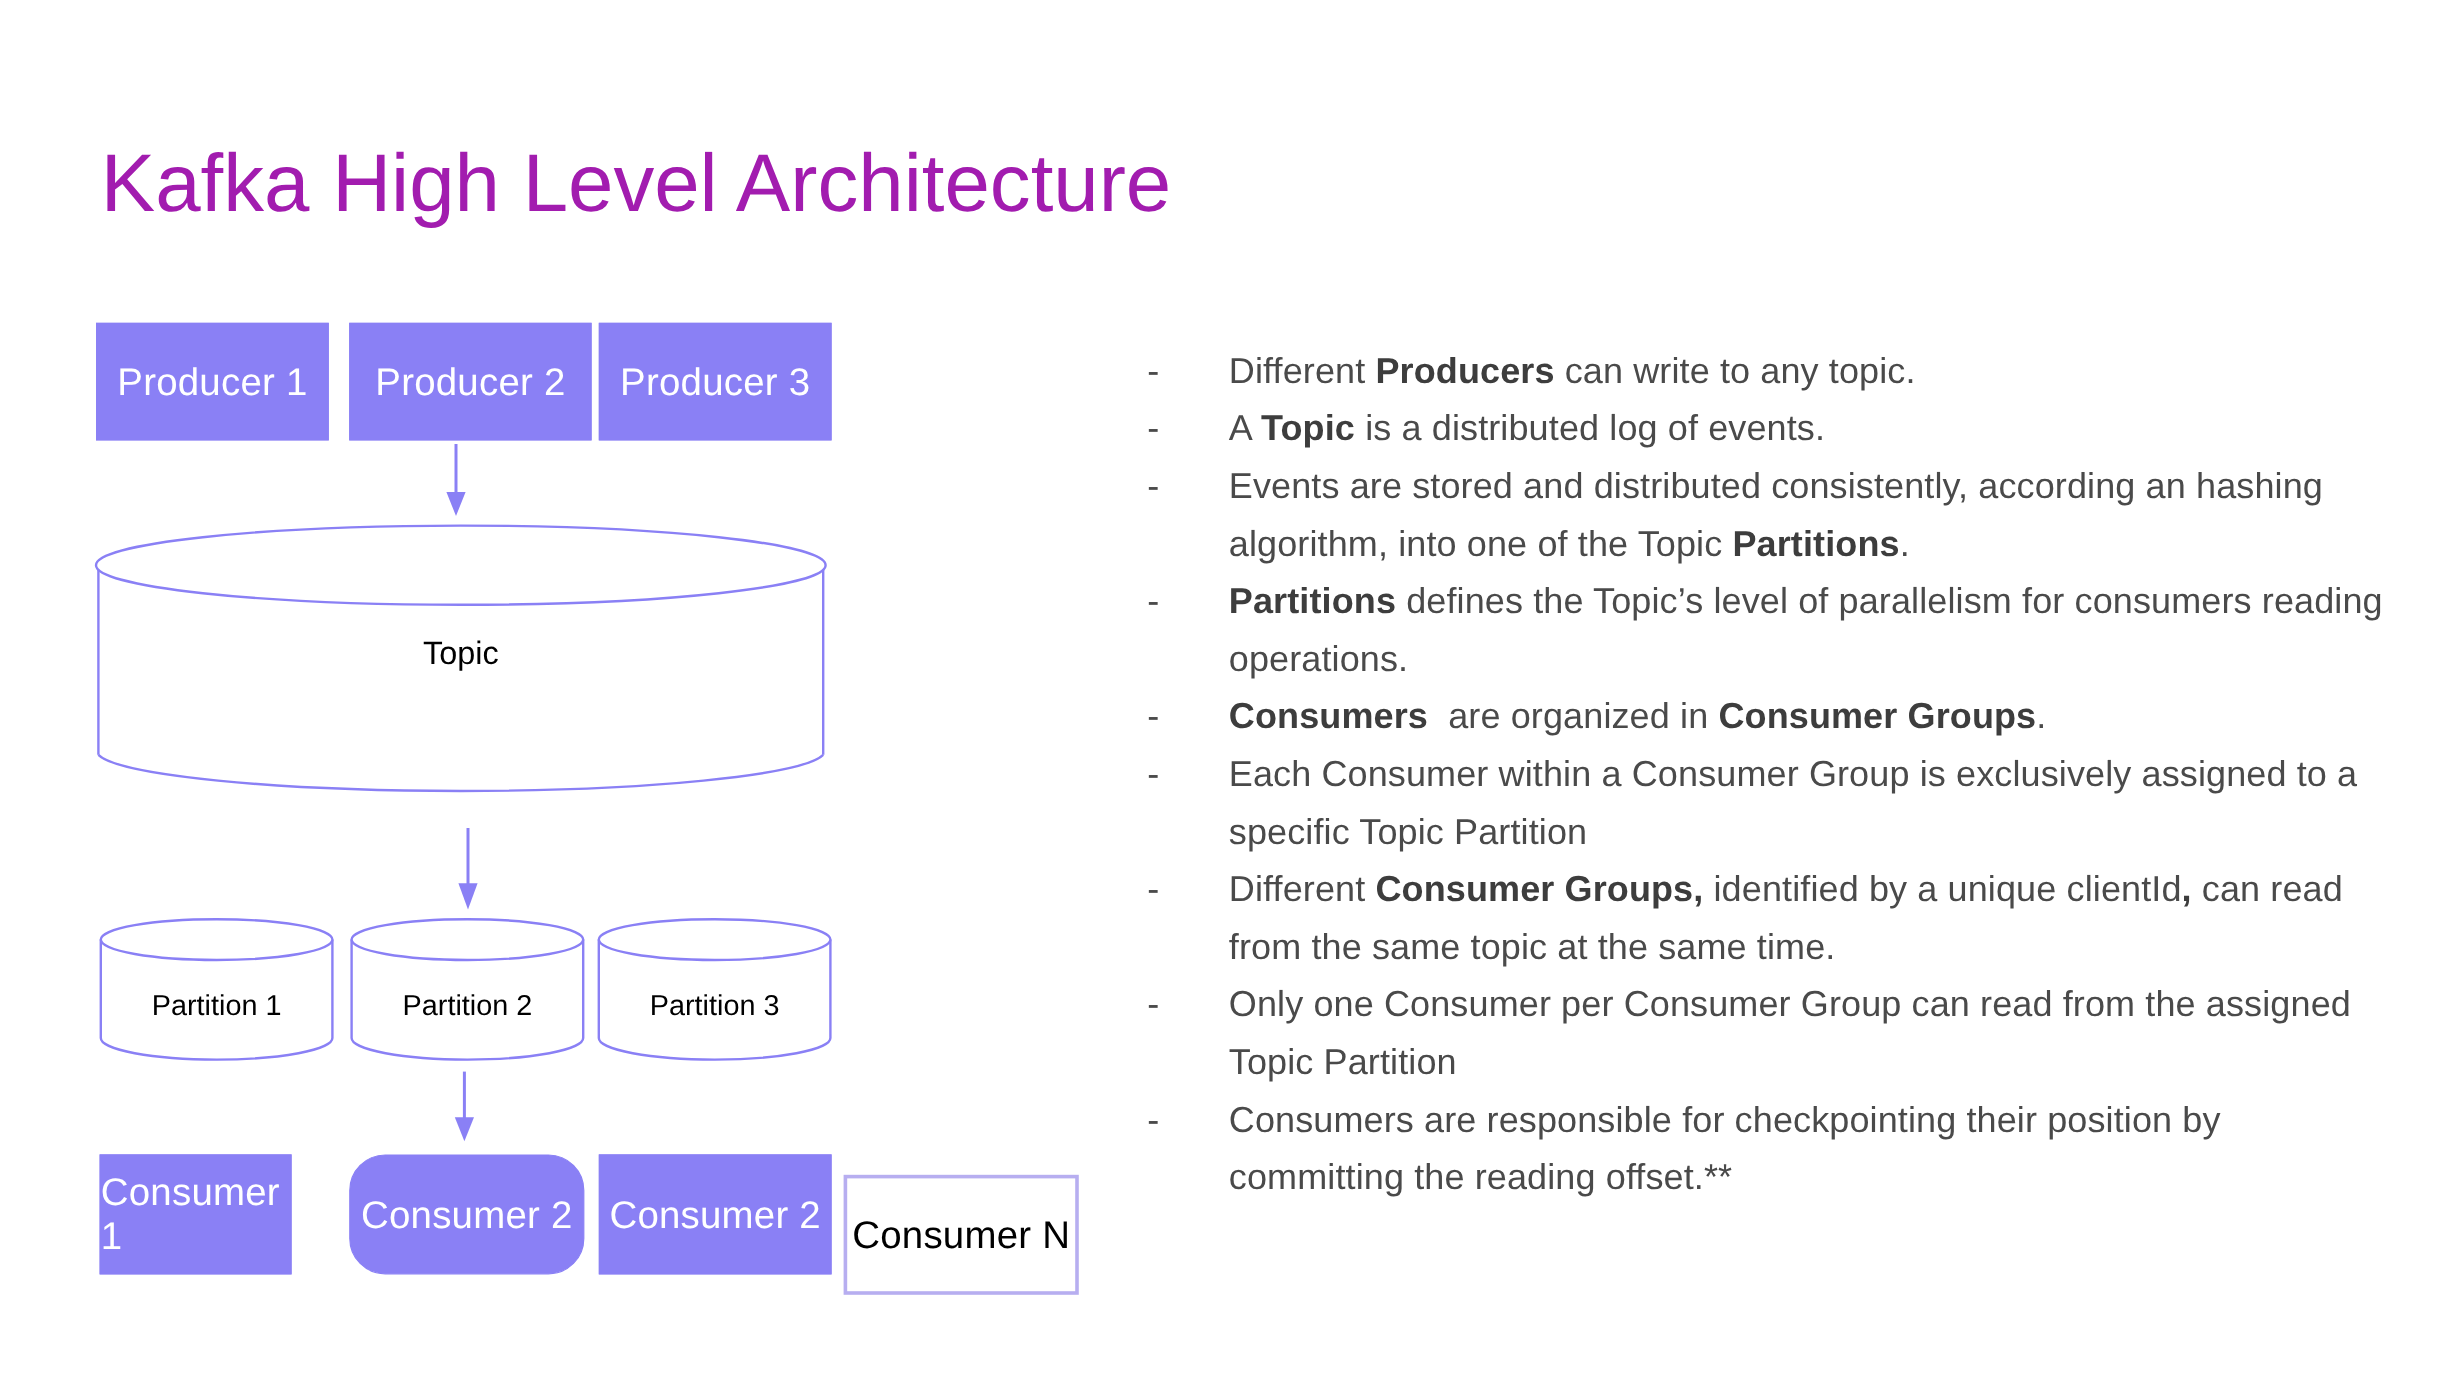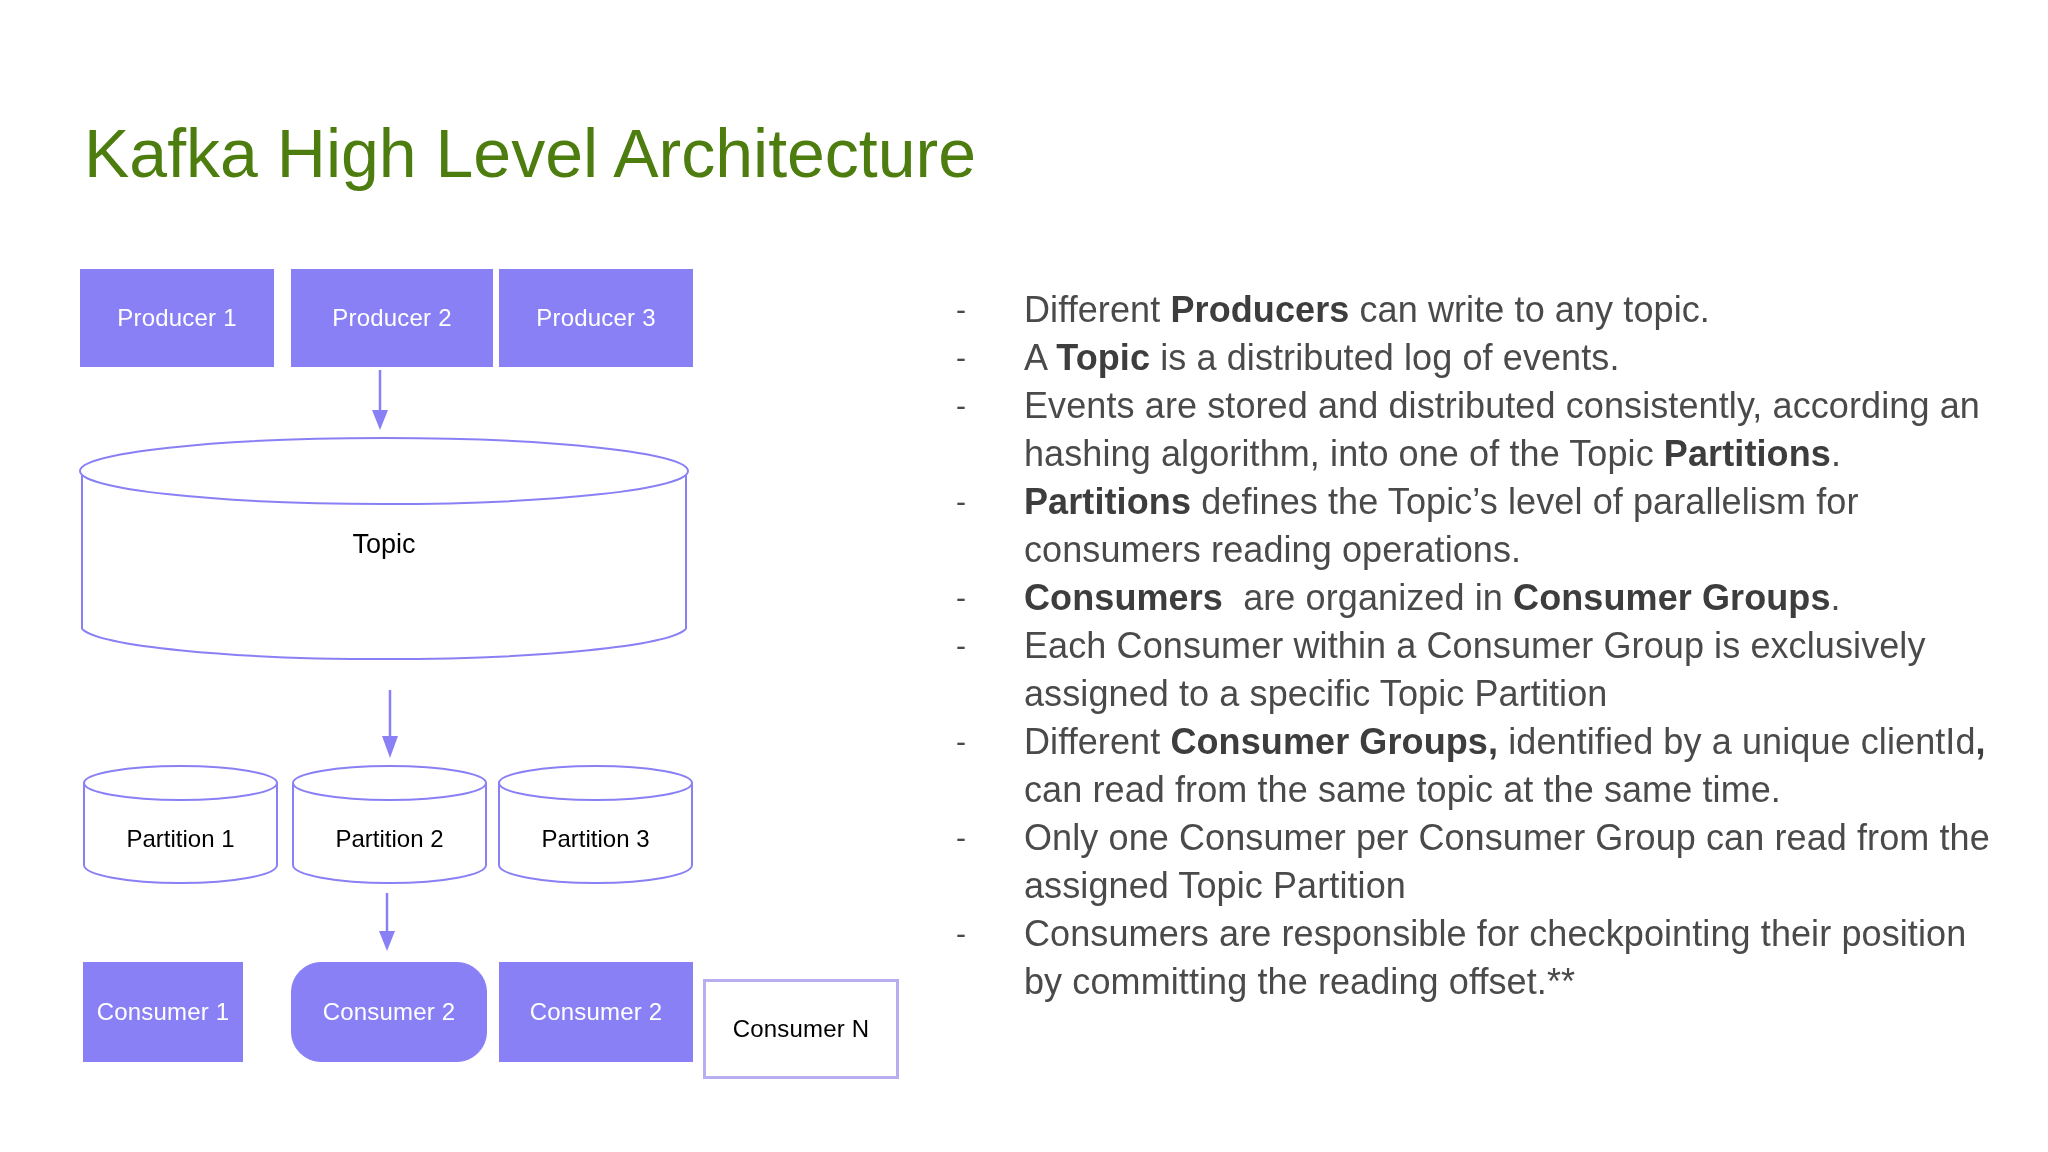--- a/index.html
+++ b/index.html
@@ -23,7 +23,7 @@
     top: 118px;
     font-size: 68px;
     line-height: 1.05;
-    color: #4d7c0f;
+    color: #a21caf;
     font-weight: 400;
     letter-spacing: 0px;
     white-space: nowrap;

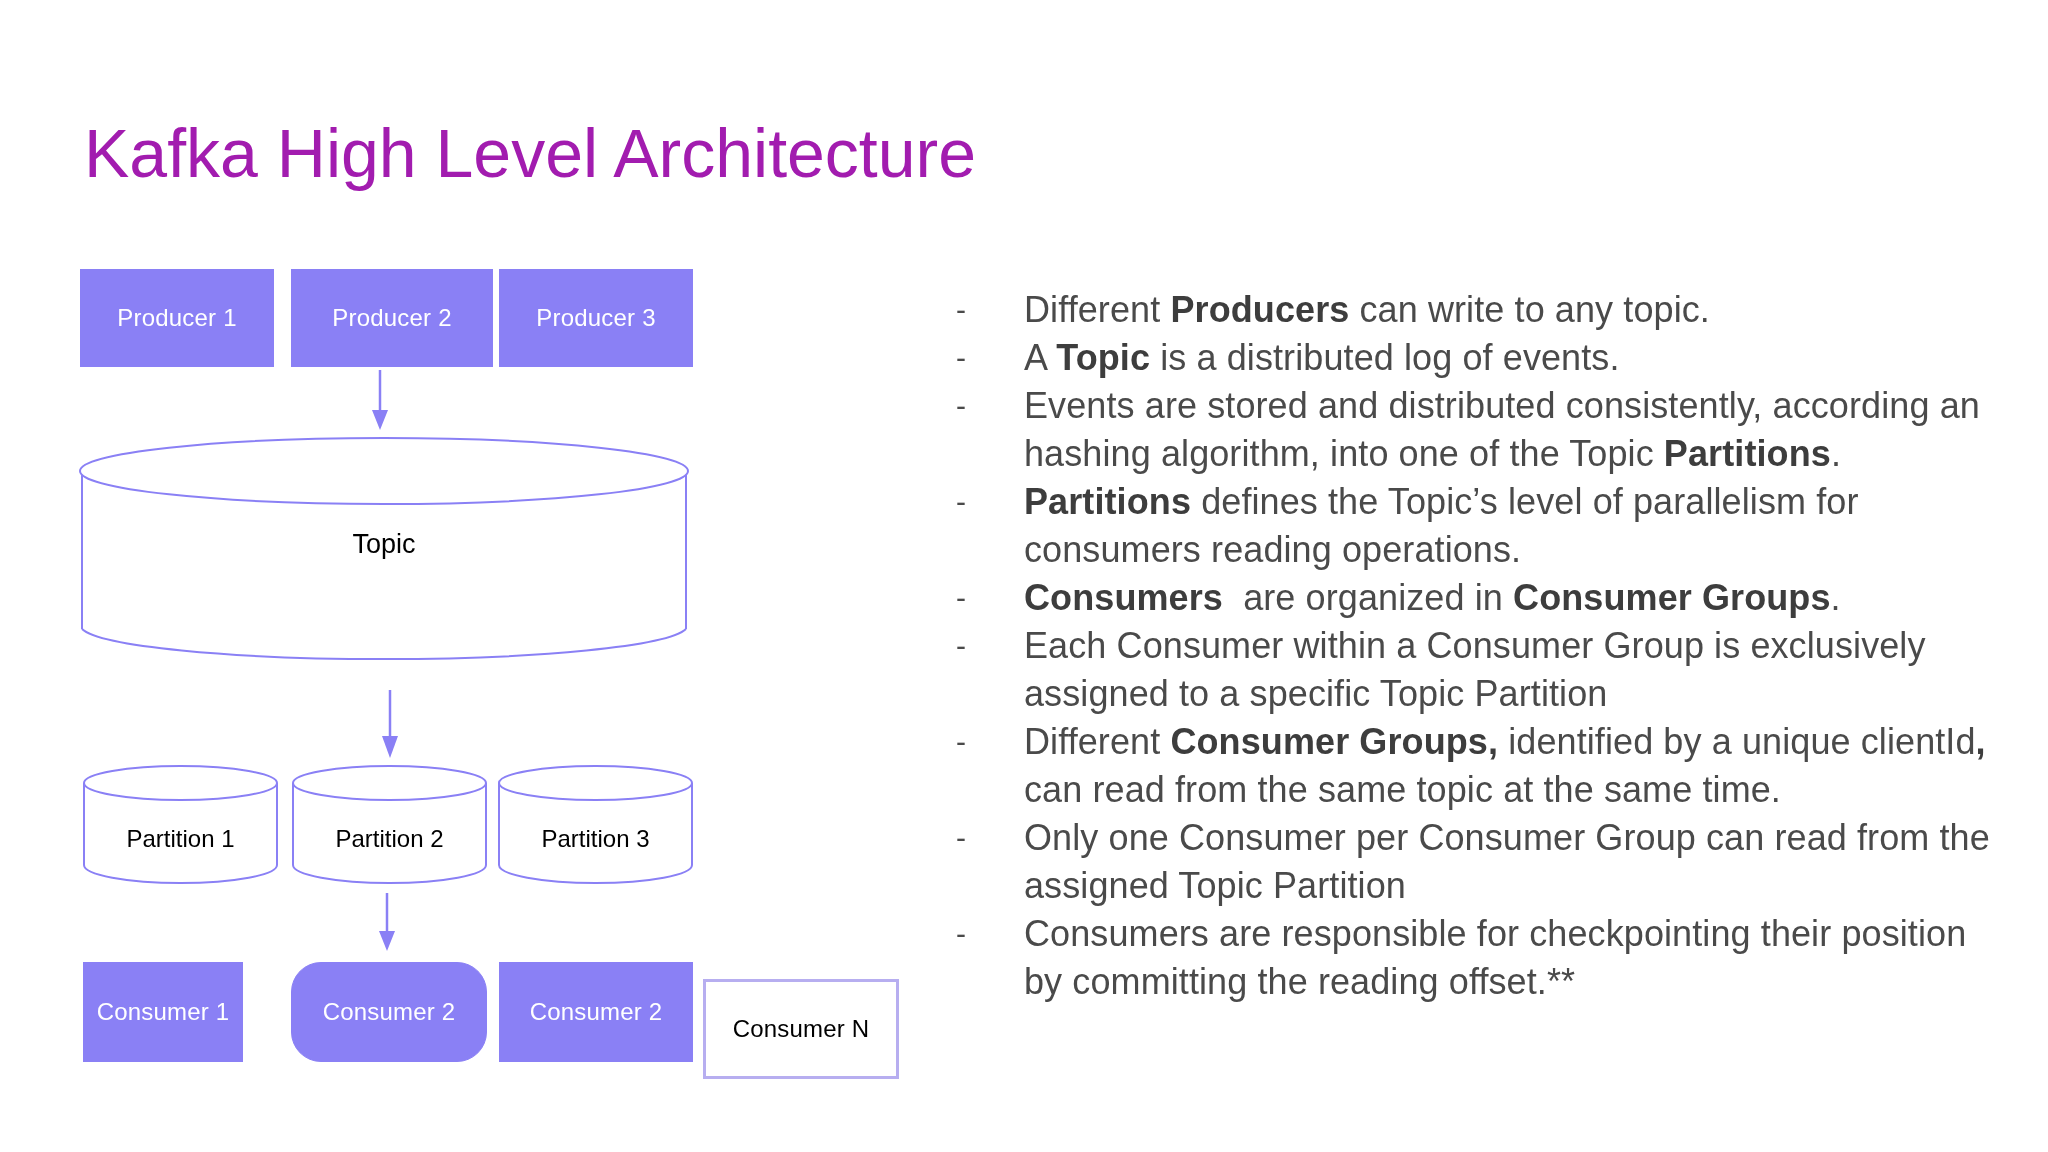--- a/index.html
+++ b/index.html
@@ -44,7 +44,7 @@
     display: flex;
     align-items: center;
     justify-content: center;
-    font-size: 24px;
+    font-size: 32px;
     letter-spacing: .2px;
   }
   .node-box.filled {

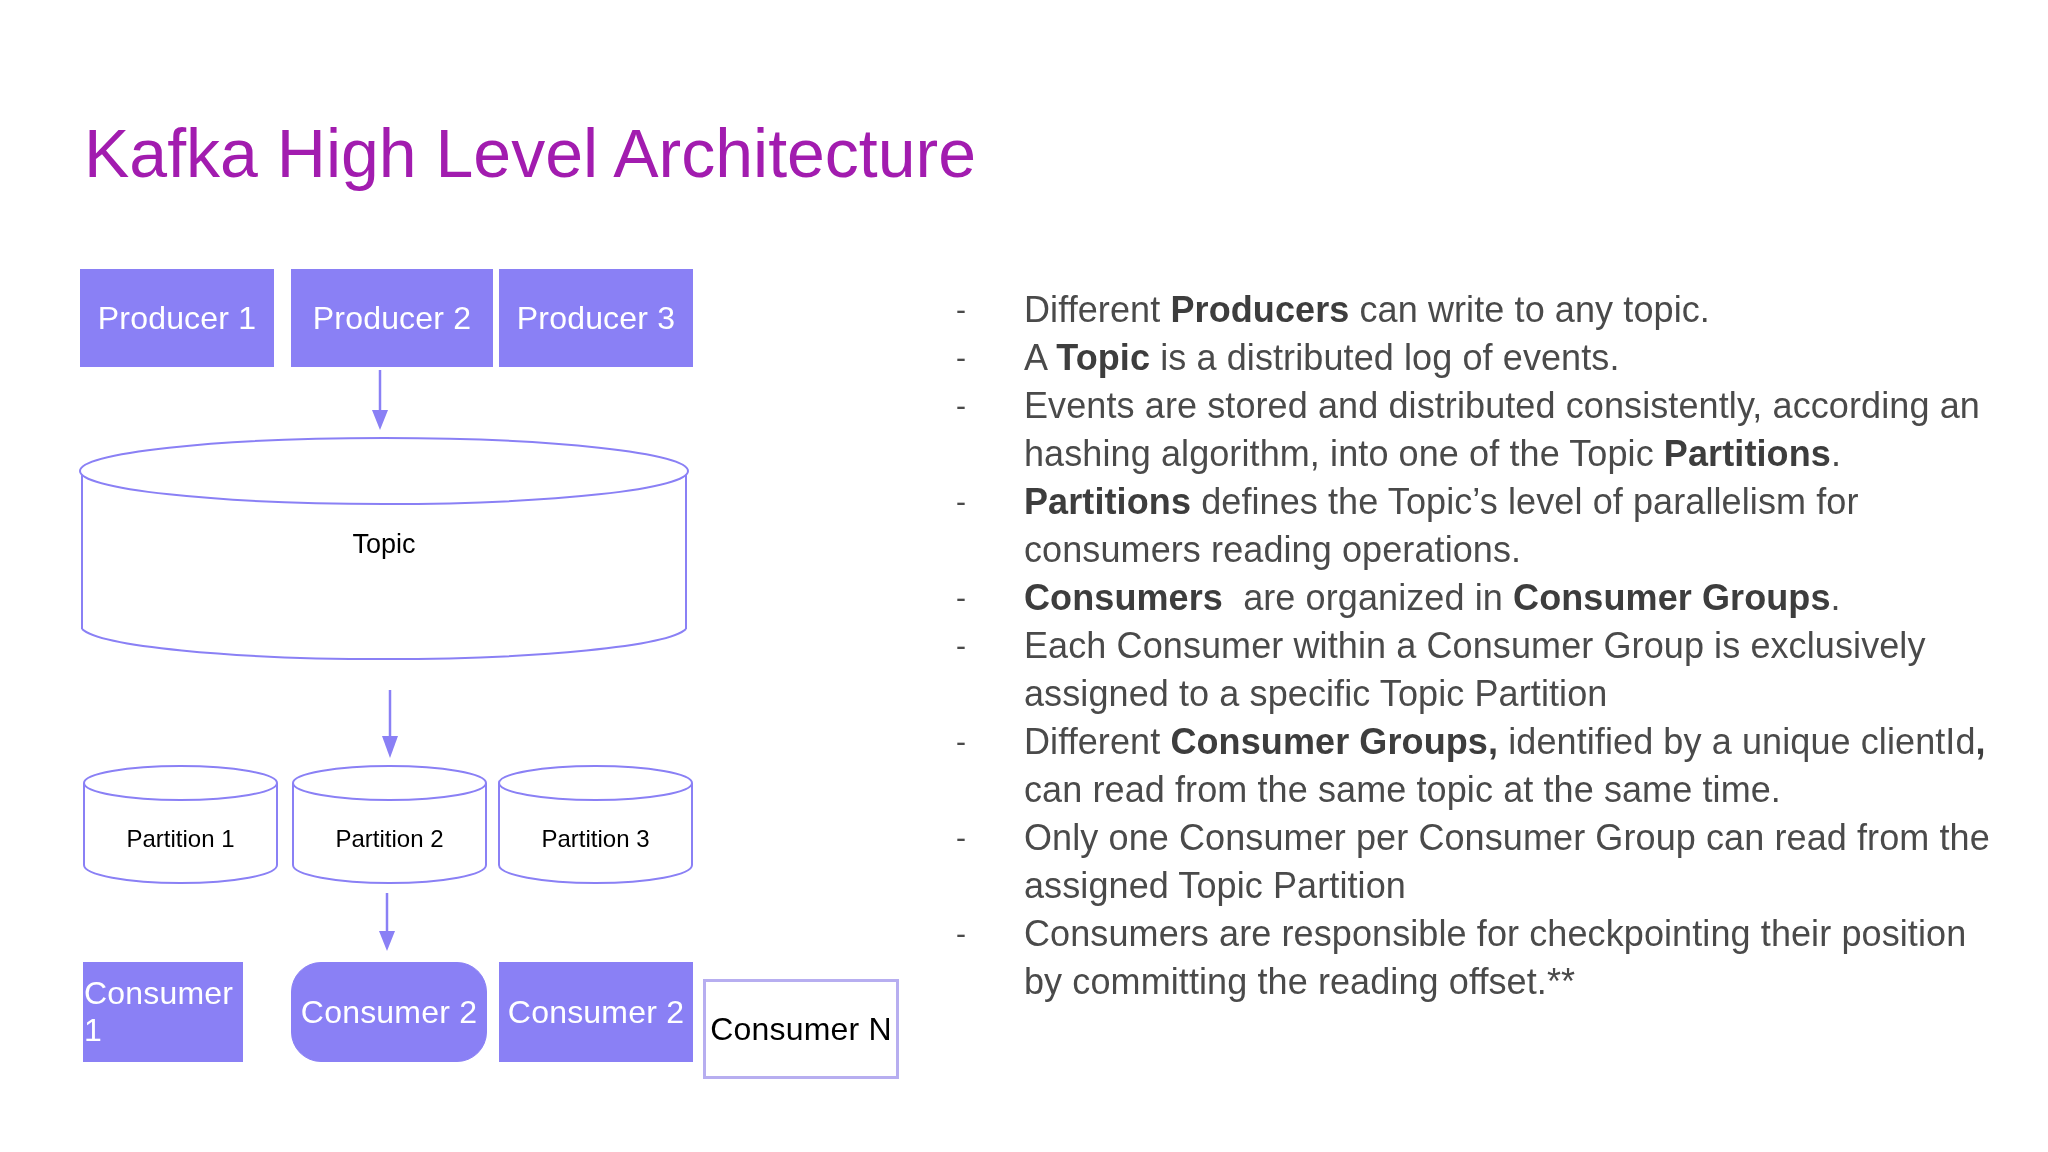--- a/index.html
+++ b/index.html
@@ -122,7 +122,7 @@
   .bullet-text {
     flex: 1 1 auto;
     color: #4a4a4a;
-    font-size: 36px;
+    font-size: 30px;
     line-height: 48px;
     letter-spacing: .1px;
   }

